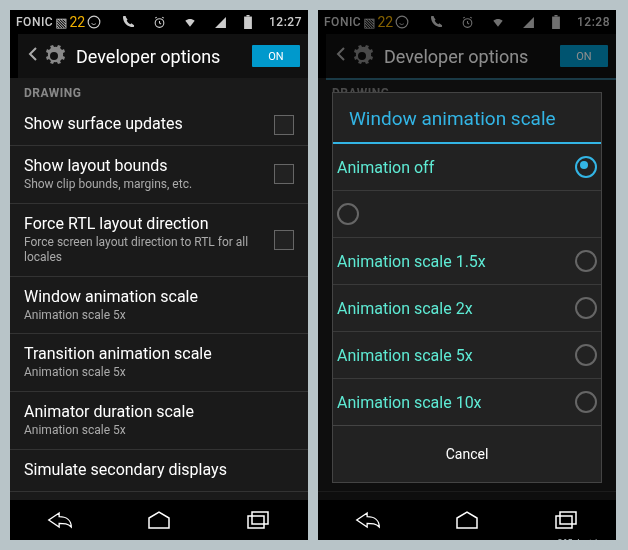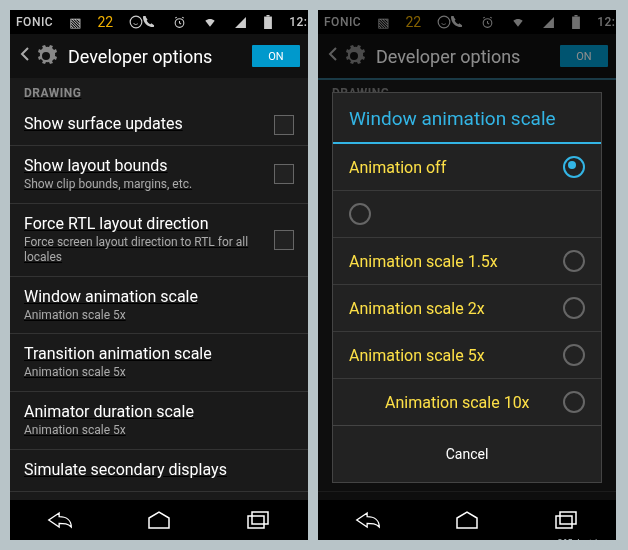--- a/index.html
+++ b/index.html
@@ -37,7 +37,7 @@
 .status-left {
   display: flex;
   align-items: center;
-  gap: 16px;
+  gap: 2px;
 }
 .status-right {
   display: flex;

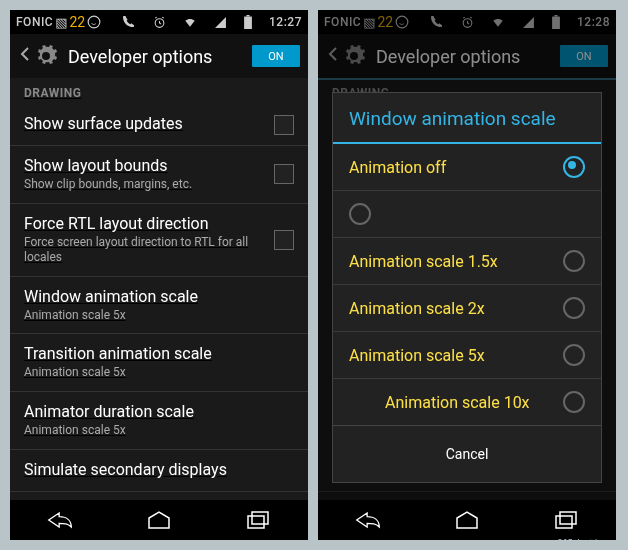--- a/index.html
+++ b/index.html
@@ -64,6 +64,7 @@
   align-items: center;
   padding: 0 8px;
   border-bottom: 2px solid #33b5e5;
+  margin-left: 8px;
 }
 .header-back {
   color: #aaa;

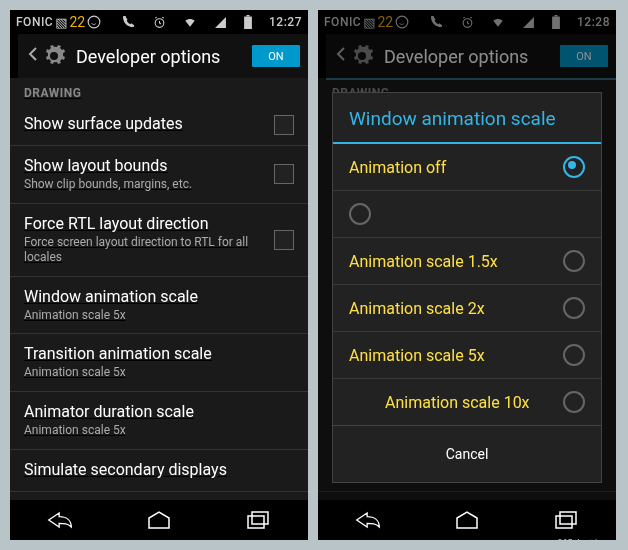--- a/index.html
+++ b/index.html
@@ -156,7 +156,6 @@
   right: 0;
   overflow: hidden;
   background: #1a1a1a;
-  text-decoration: underline;
 }
 .dimmed .header, .dimmed .scroll-area, .dimmed .status-bar {
   opacity: 0.55;

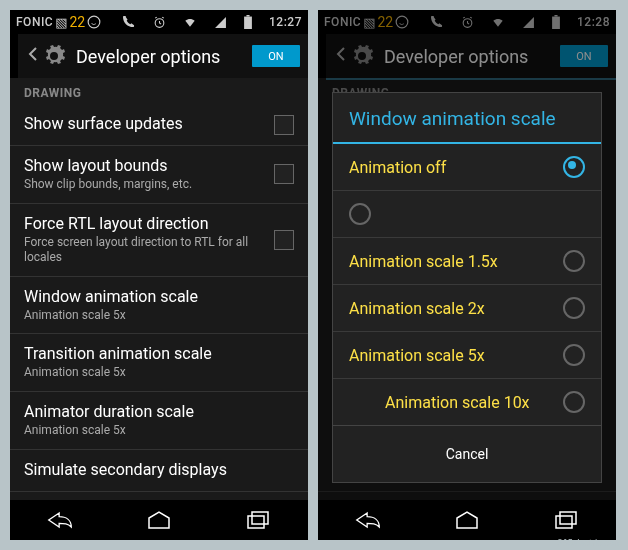--- a/index.html
+++ b/index.html
@@ -176,12 +176,12 @@
   border-bottom: 2px solid #33b5e5;
 }
 .dialog-item {
-  padding: 12px 16px;
+  padding: 12px 4px;
   border-bottom: 1px solid #3a3a3a;
   display: flex;
   align-items: center;
   justify-content: space-between;
-  color: #fde047;
+  color: #5eead4;
   font-size: 16px;
 }
 .dialog-item:last-of-type {

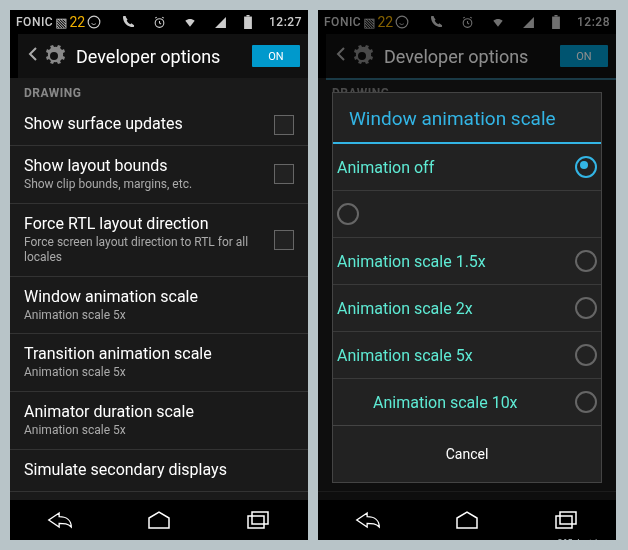--- a/index.html
+++ b/index.html
@@ -186,7 +186,6 @@
 }
 .dialog-item:last-of-type {
   border-bottom: none;
-  margin-left: 36px;
 }
 .radio {
   width: 18px;

